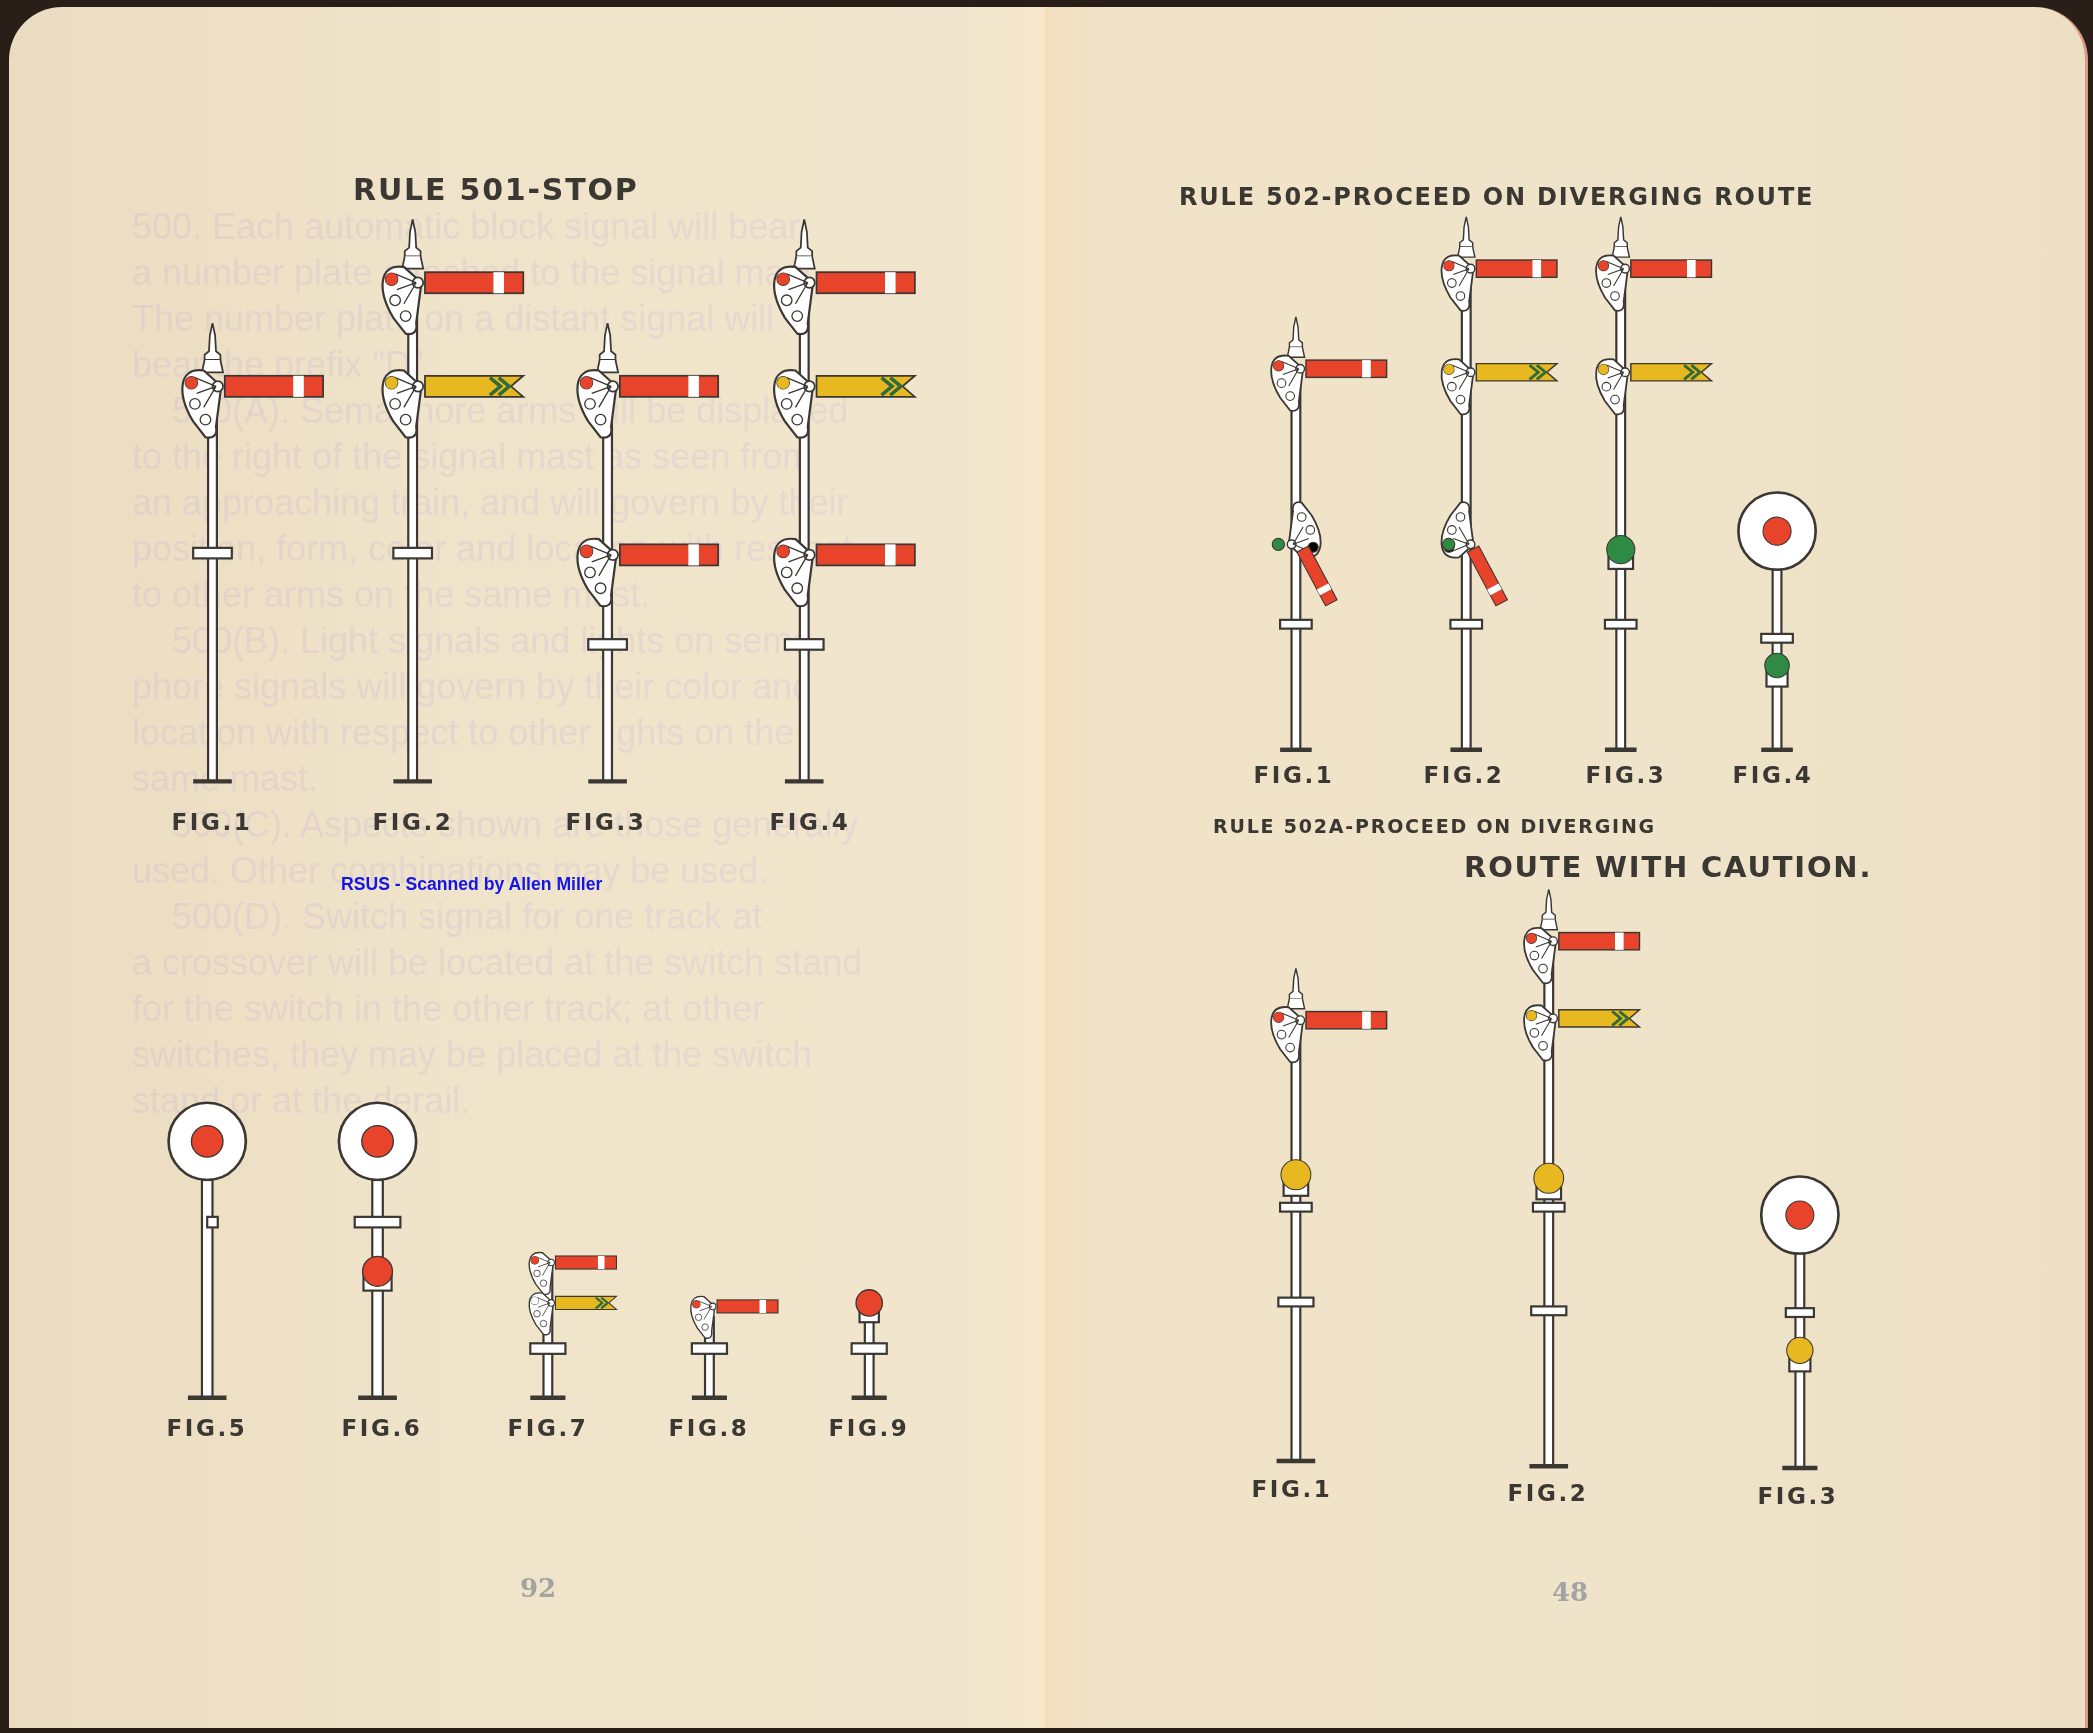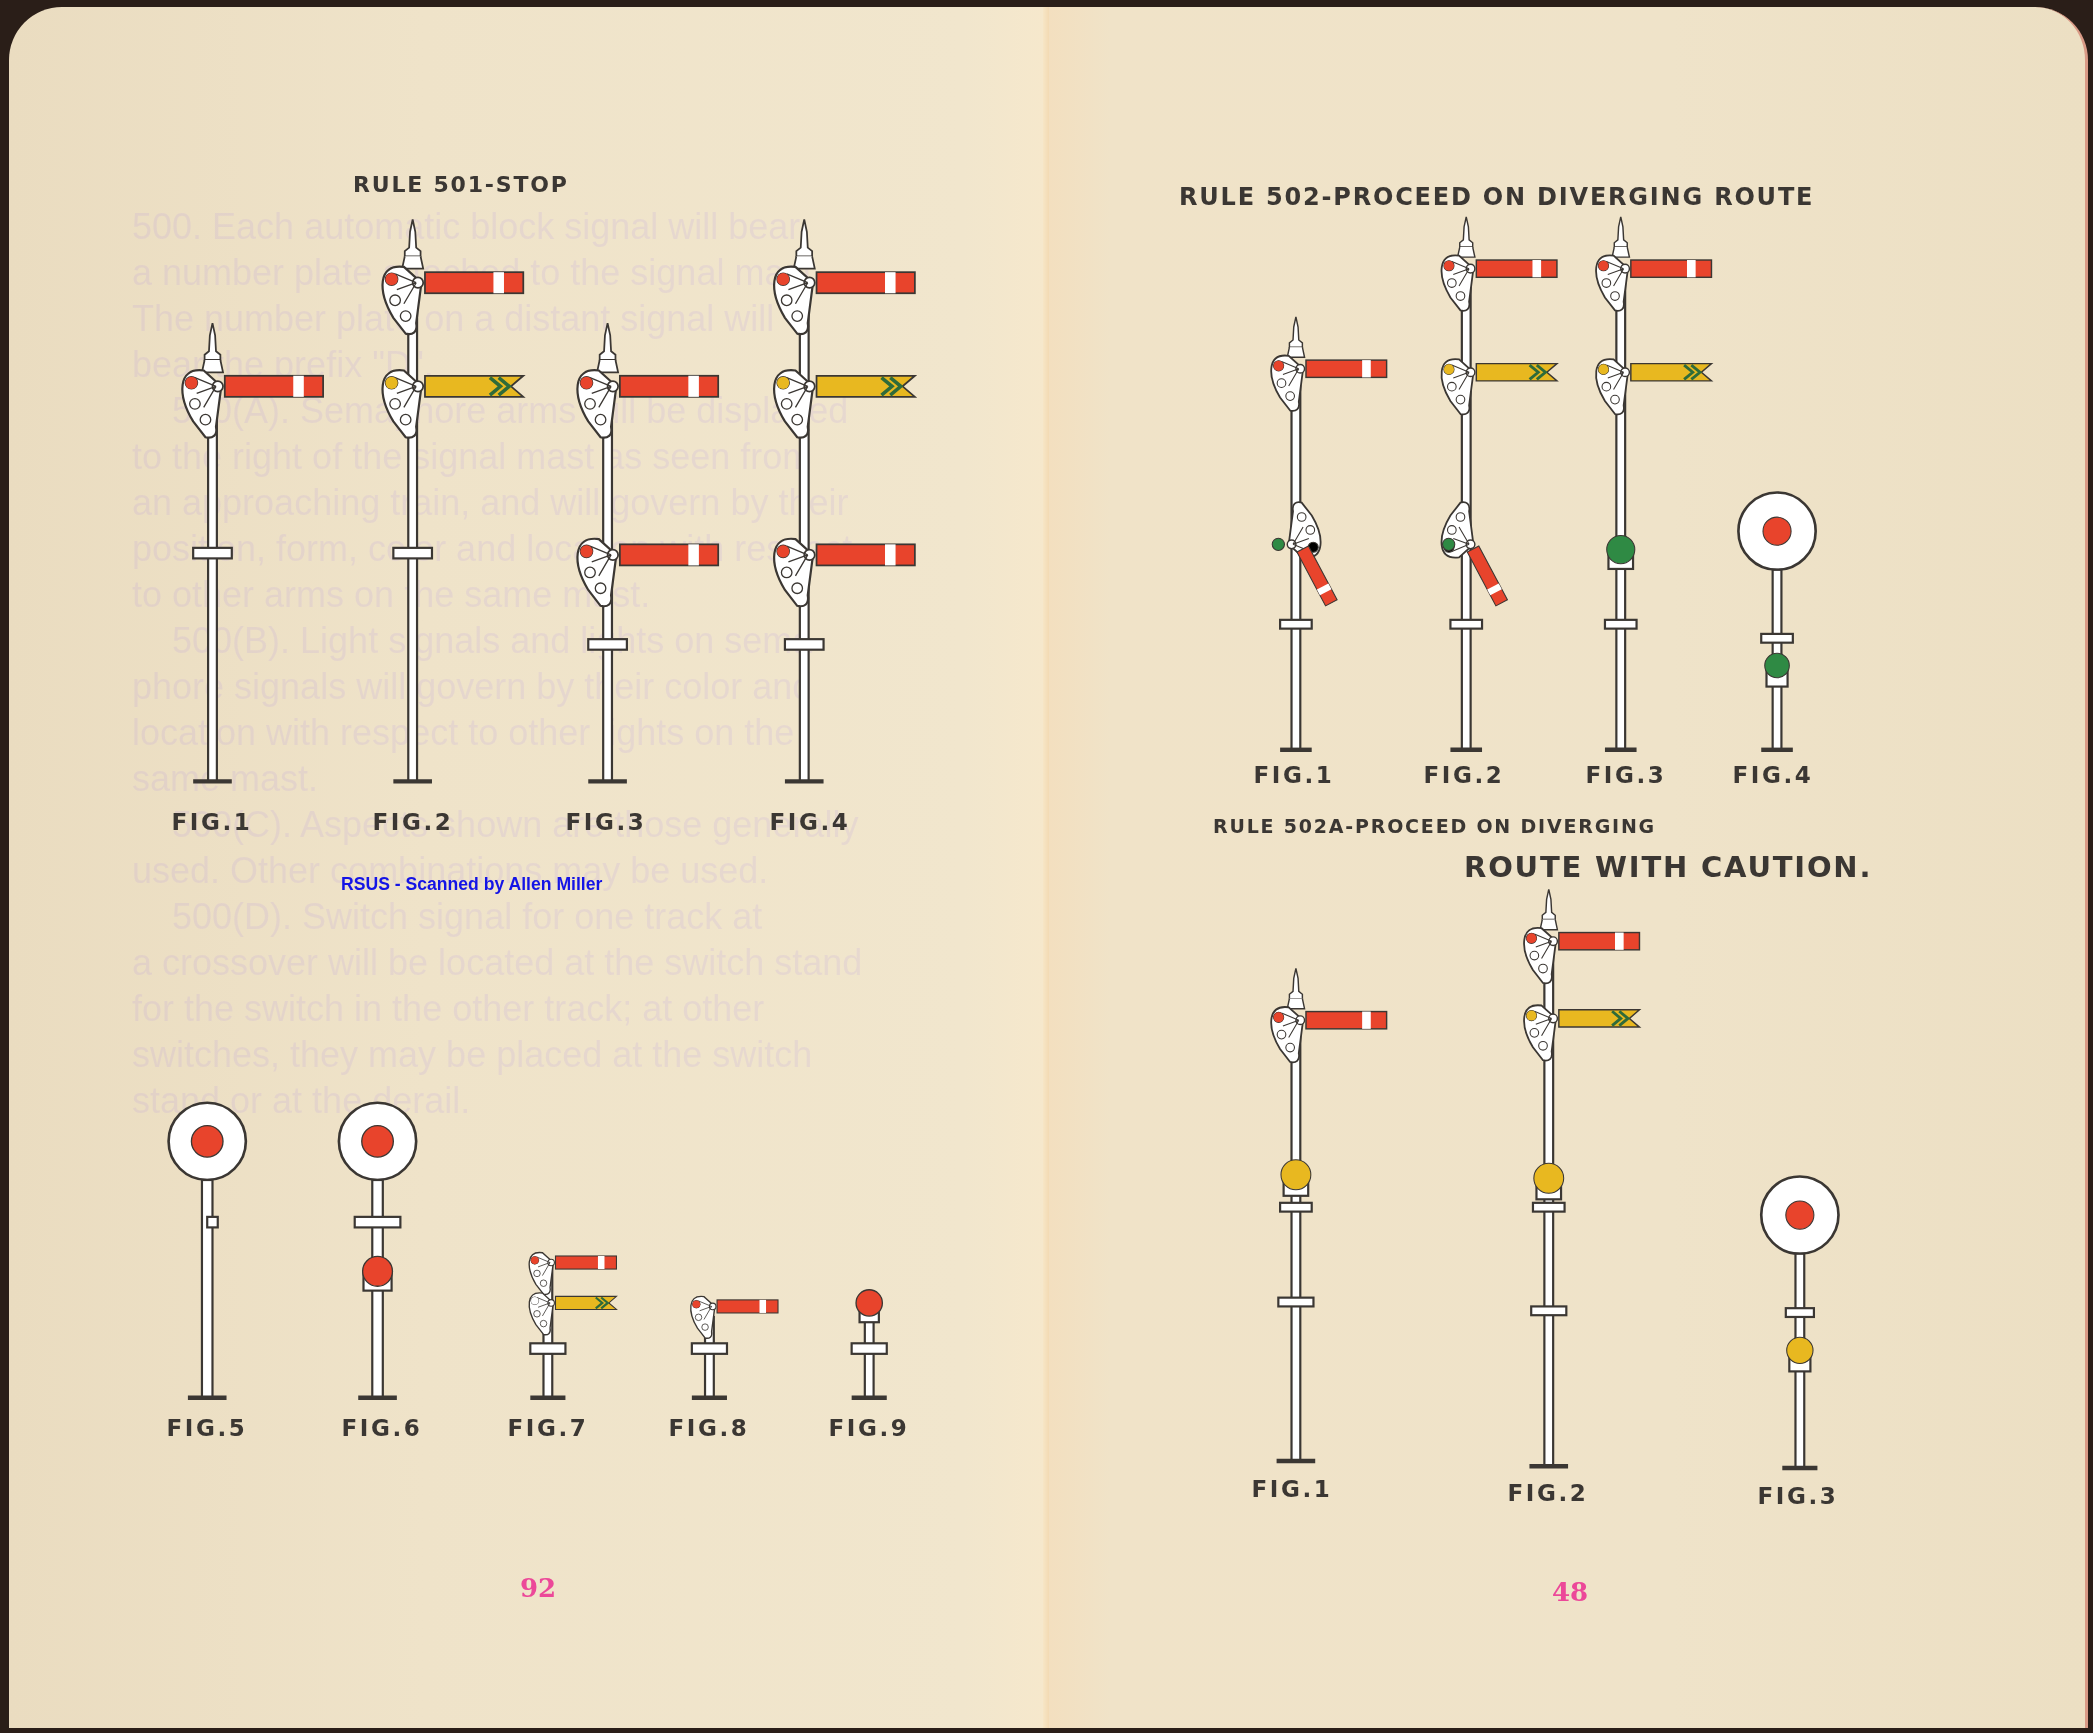--- a/index.html
+++ b/index.html
@@ -43,7 +43,7 @@
 switches, they may be placed at the switch
 stand or at the derail.</div>
 
-<div class="heading" style="left:353px;top:172px;font-size:22px;">RULE 501-STOP</div>
+<div class="heading" style="left:353px;top:172px;font-size:30px;">RULE 501-STOP</div>
 
 <div class="figlabel" style="left:212px;top:809px;">FIG.1</div>
 <div class="figlabel" style="left:413px;top:809px;">FIG.2</div>

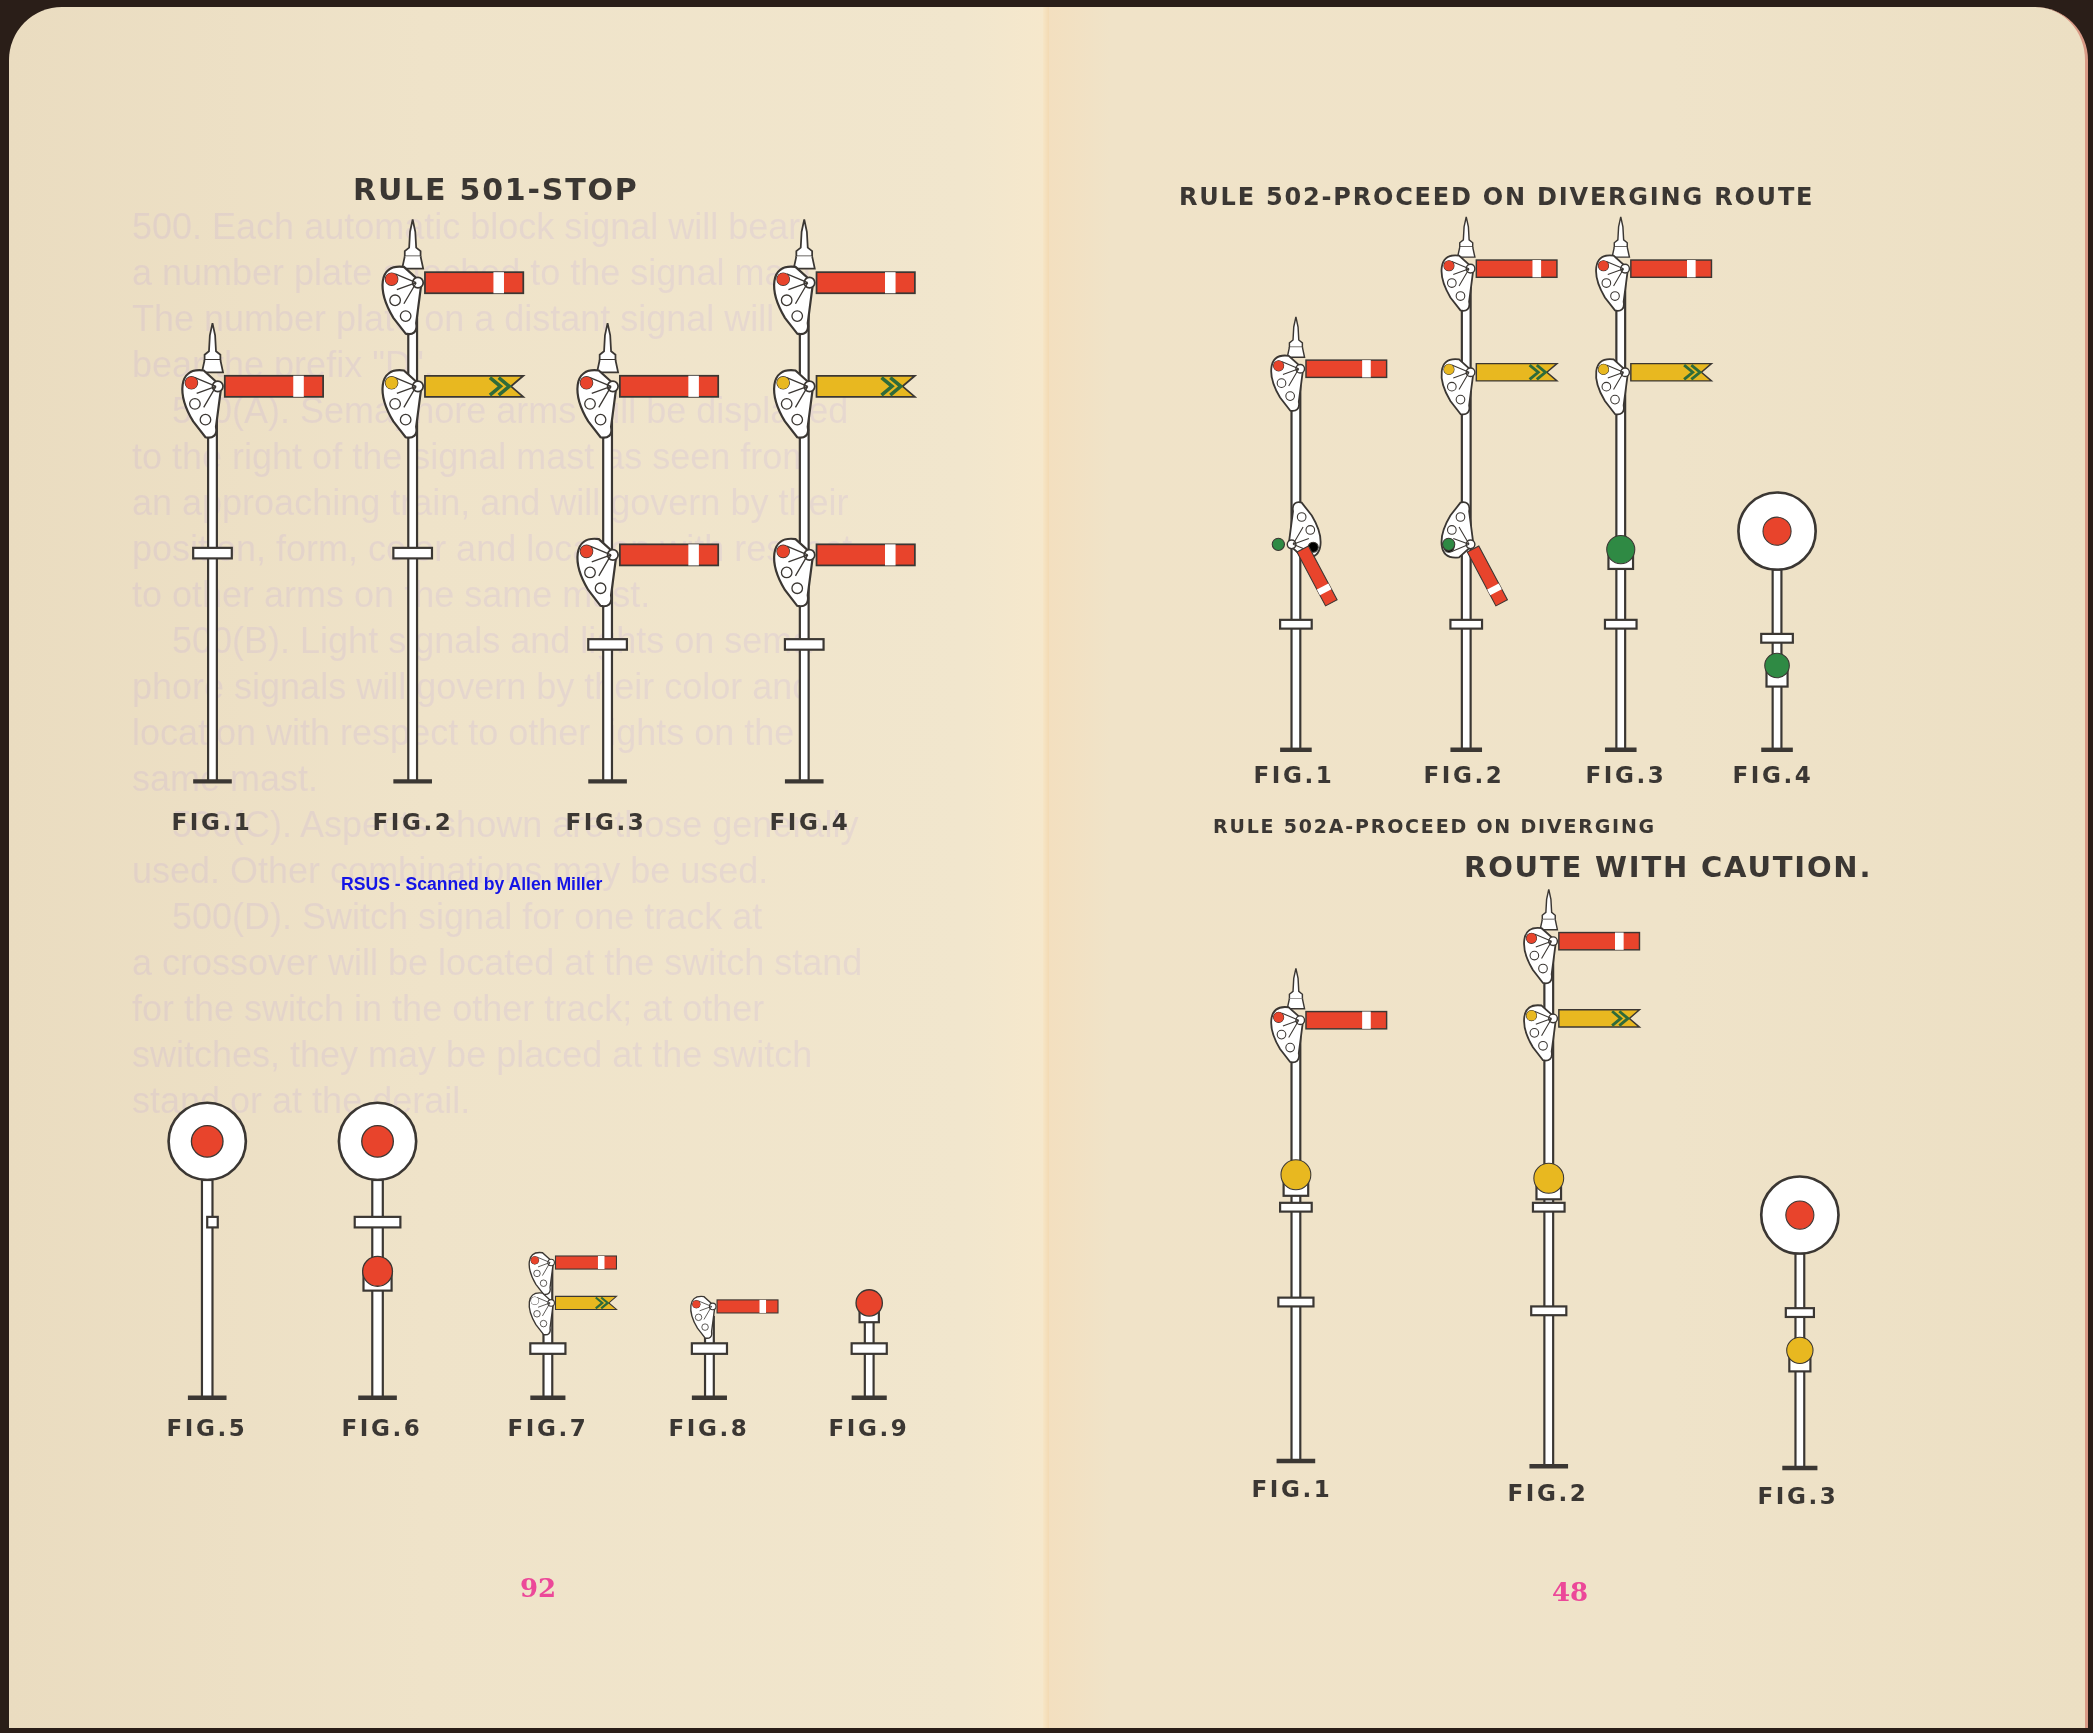--- a/index.html
+++ b/index.html
@@ -10,7 +10,7 @@
   .gutter{position:absolute;left:1043px;top:7px;width:14px;height:1721px;background:linear-gradient(90deg,#f7e6c6,#f2d8b0,#f5e2c2);}
   .heading{position:absolute;font-family:"DejaVu Sans",sans-serif;font-weight:bold;color:#3b3733;letter-spacing:1.8px;white-space:nowrap;}
   .figlabel{position:absolute;font-family:"DejaVu Sans",sans-serif;font-weight:bold;color:#3b3733;font-size:23px;letter-spacing:2.6px;white-space:nowrap;transform:translateX(-50%);}
-  .pagenum{position:absolute;font-family:"DejaVu Serif",serif;font-weight:bold;color:#ec4899;font-size:26px;}
+  .pagenum{position:absolute;font-family:"DejaVu Serif",serif;font-weight:bold;color:#a3a3a3;font-size:26px;}
   .watermark{position:absolute;left:341px;top:858px;font-family:"Liberation Sans",sans-serif;font-weight:bold;font-size:17.6px;color:#1414e6;white-space:nowrap;margin-top:16px;}
   .bleed{position:absolute;font-family:Liberation Sans, sans-serif;color:#8b5cf6;opacity:0.09;font-size:36px;line-height:46px;white-space:pre;}
   svg.sig{position:absolute;overflow:visible;}

